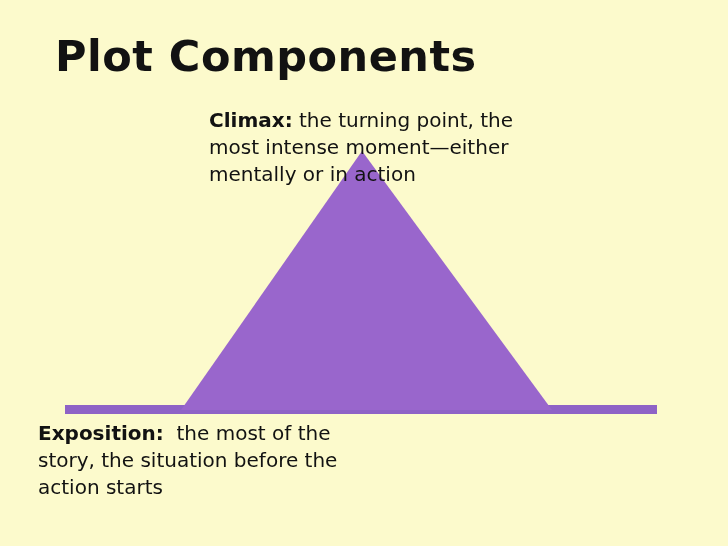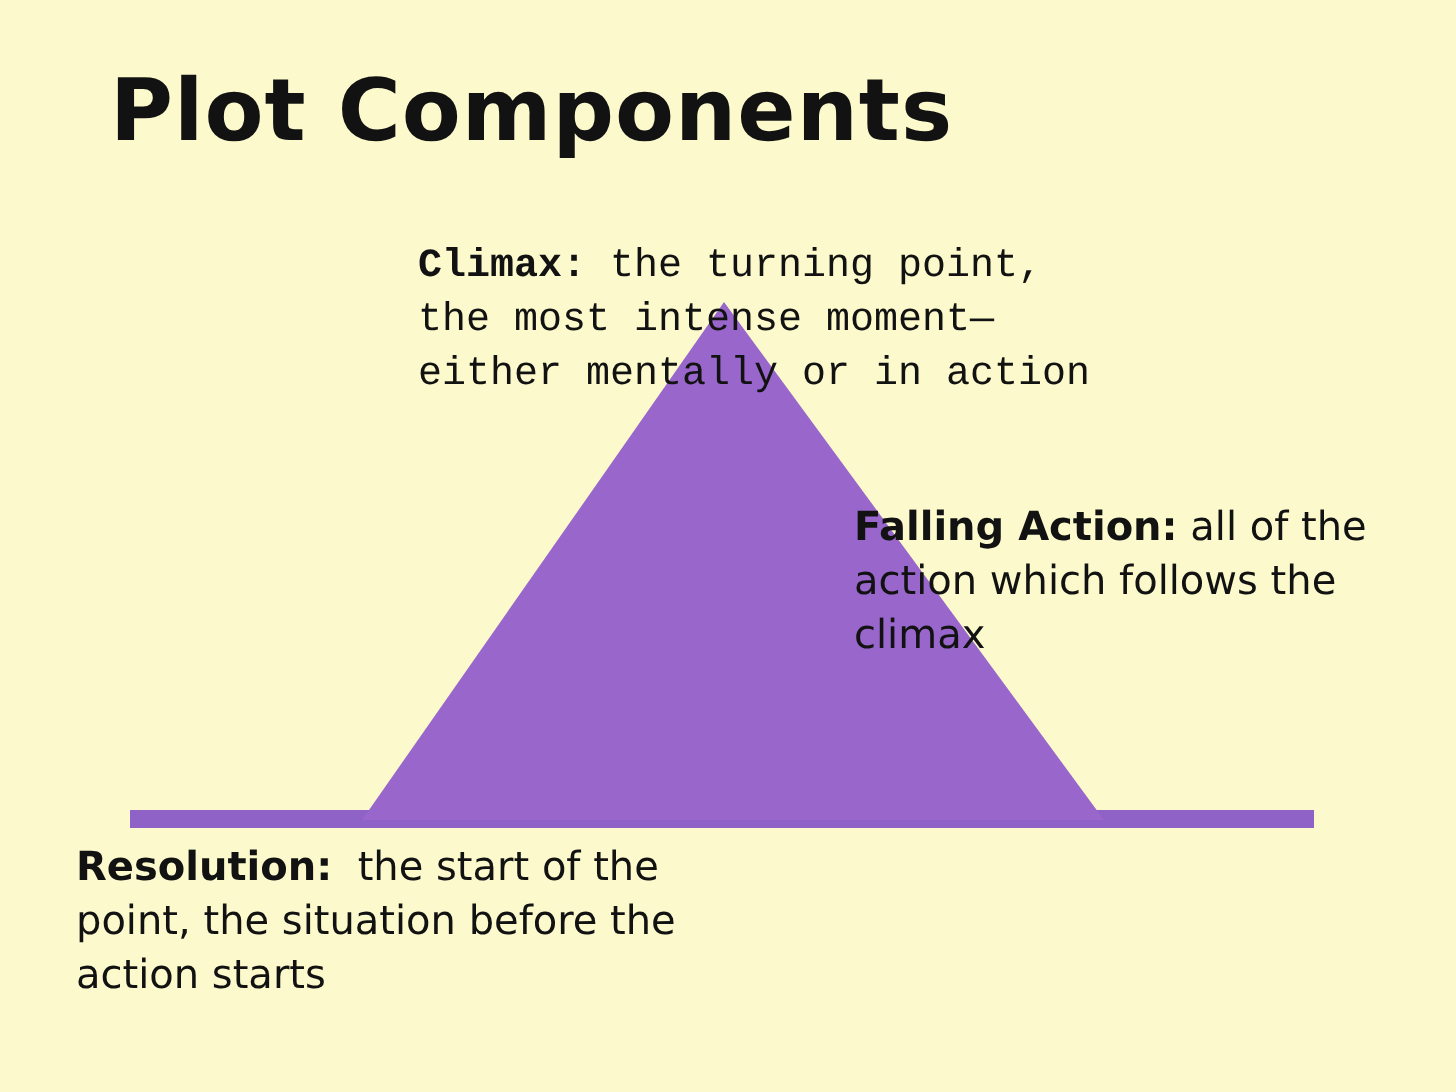--- a/index.html
+++ b/index.html
@@ -48,7 +48,7 @@
     white-space: pre-wrap;
   }
   .txt b { font-weight: bold; }
-  .txt-climax     { left: 209px; top: 120px; width: 340px; font-family: Liberation Mono, monospace; }
+  .txt-climax     { left: 209px; top: 107px; width: 340px; }
   .txt-rising     { left: 38px;  top: 250px; width: 345px; }
   .txt-falling    { left: 427px; top: 250px; width: 268px; }
   .txt-exposition { left: 38px;  top: 420px; width: 345px; }

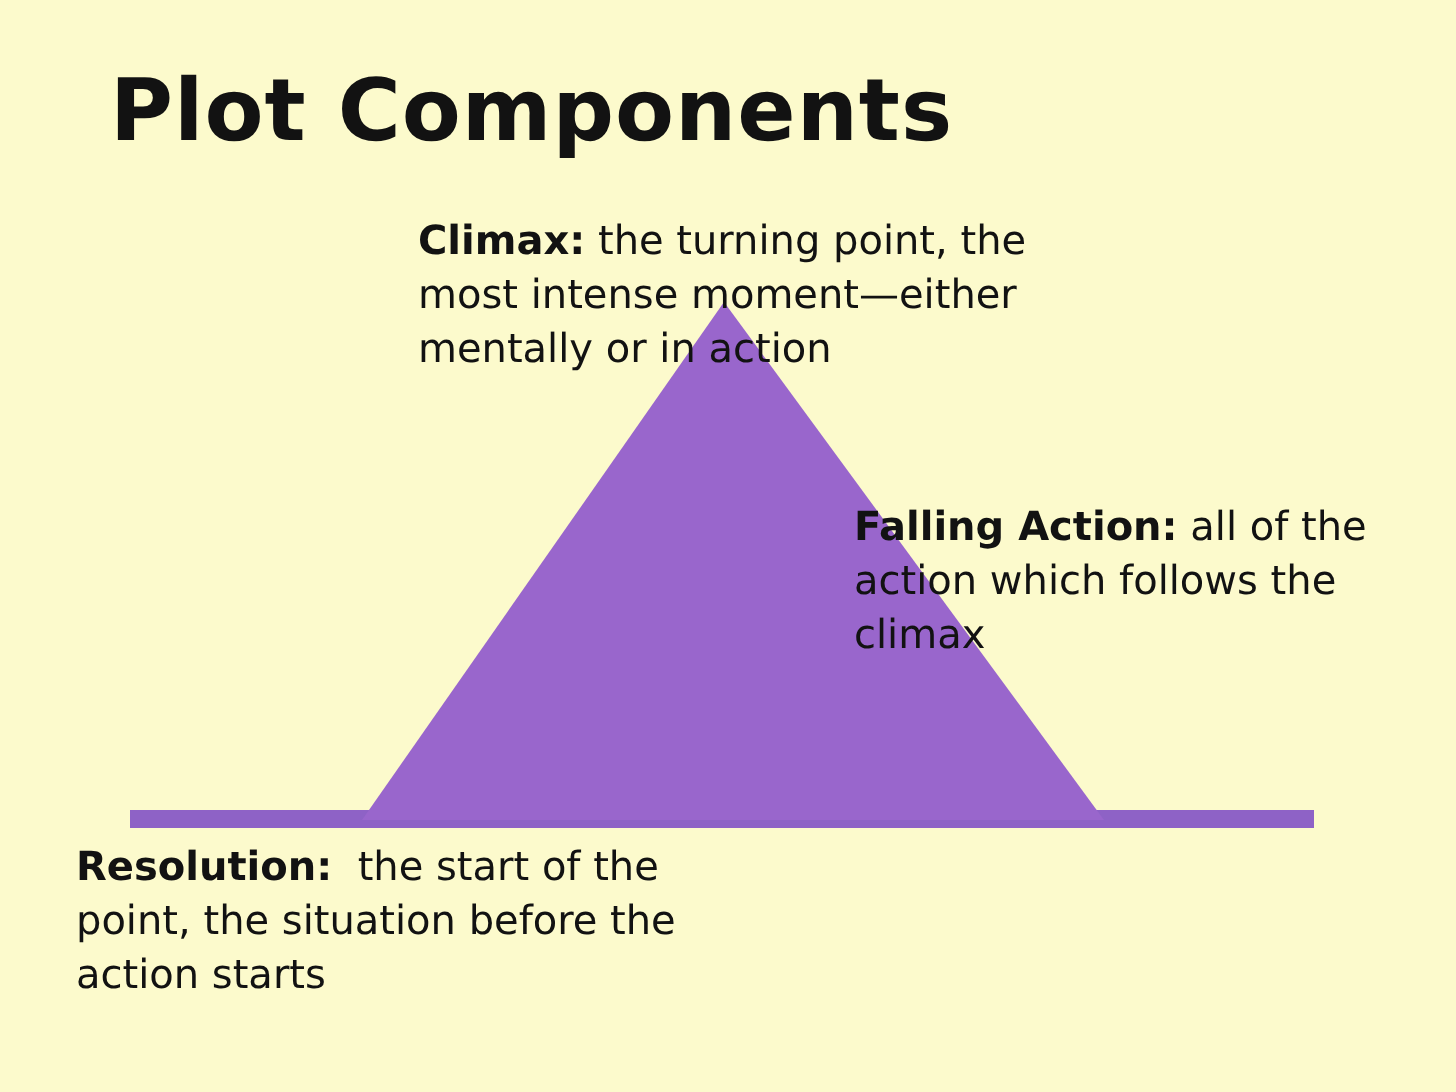--- a/index.html
+++ b/index.html
@@ -69,7 +69,6 @@
   <div class="txt txt-climax"><b>Climax:</b><span> the turning point, the most intense moment—either mentally or in action</span></div>
 
 
-  <div class="txt txt-falling"><b>Falling Action:</b><span> all of the action which follows the climax</span></div>
 
   <div class="txt txt-exposition"><b>Resolution:</b><span>  the start of the point, the situation before the action starts</span></div>
 

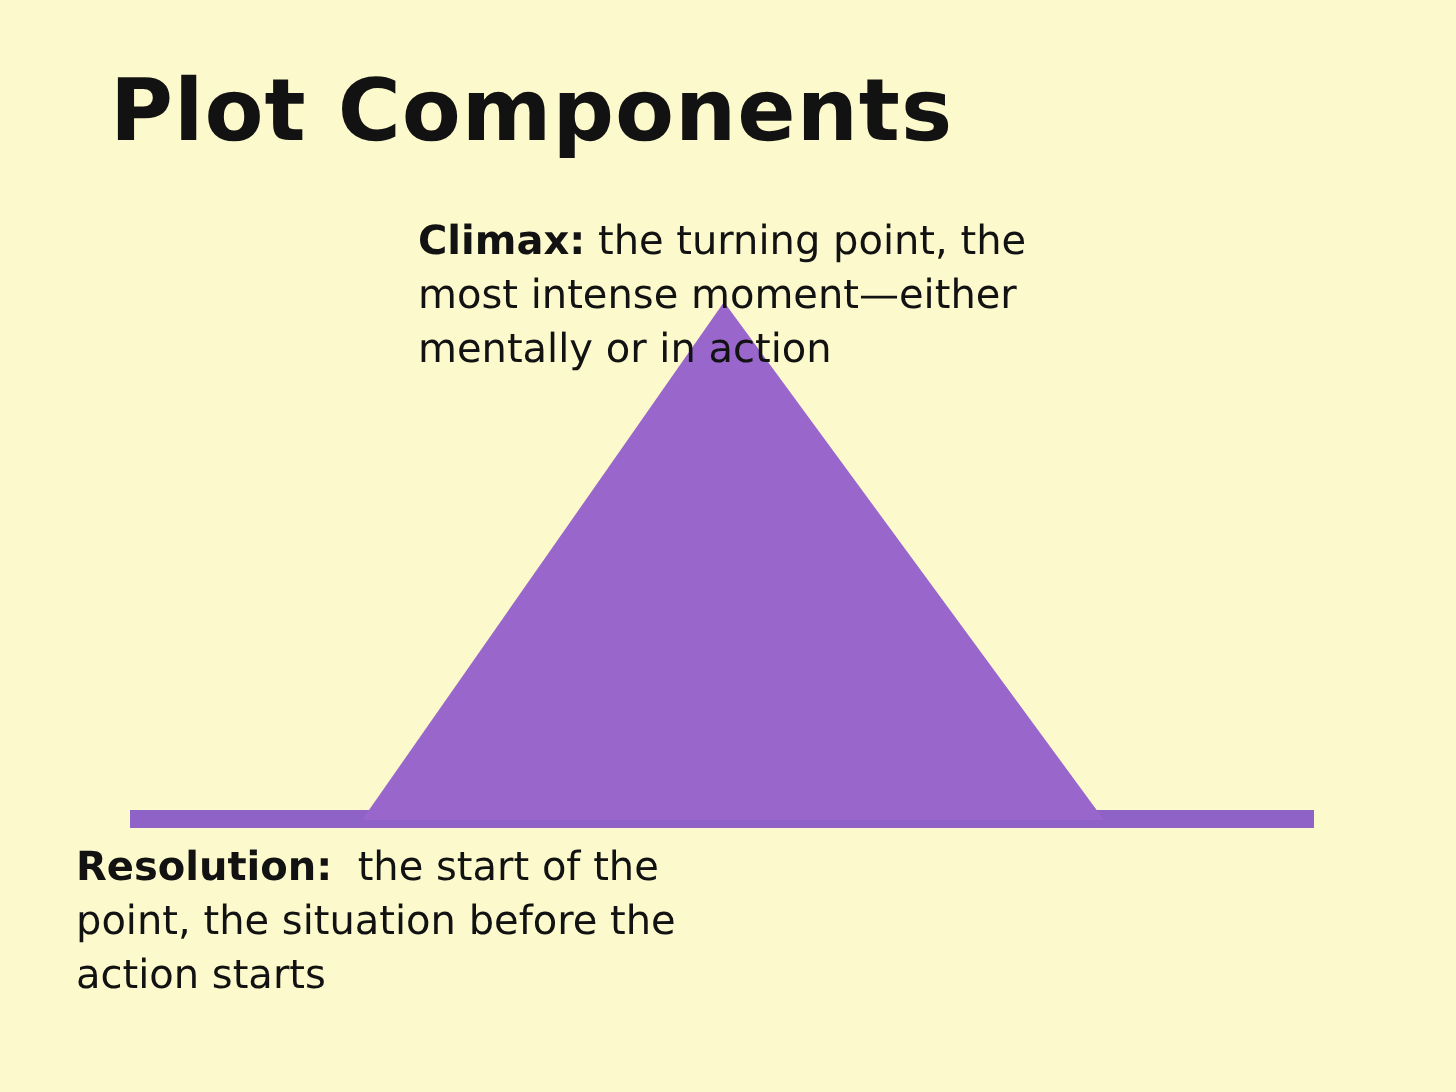--- a/index.html
+++ b/index.html
@@ -70,7 +70,7 @@
 
 
 
-  <div class="txt txt-exposition"><b>Resolution:</b><span>  the start of the point, the situation before the action starts</span></div>
+  <div class="txt txt-exposition"><b>Exposition:</b><span>  the start of the point, the situation before the action starts</span></div>
 
 
 </div>

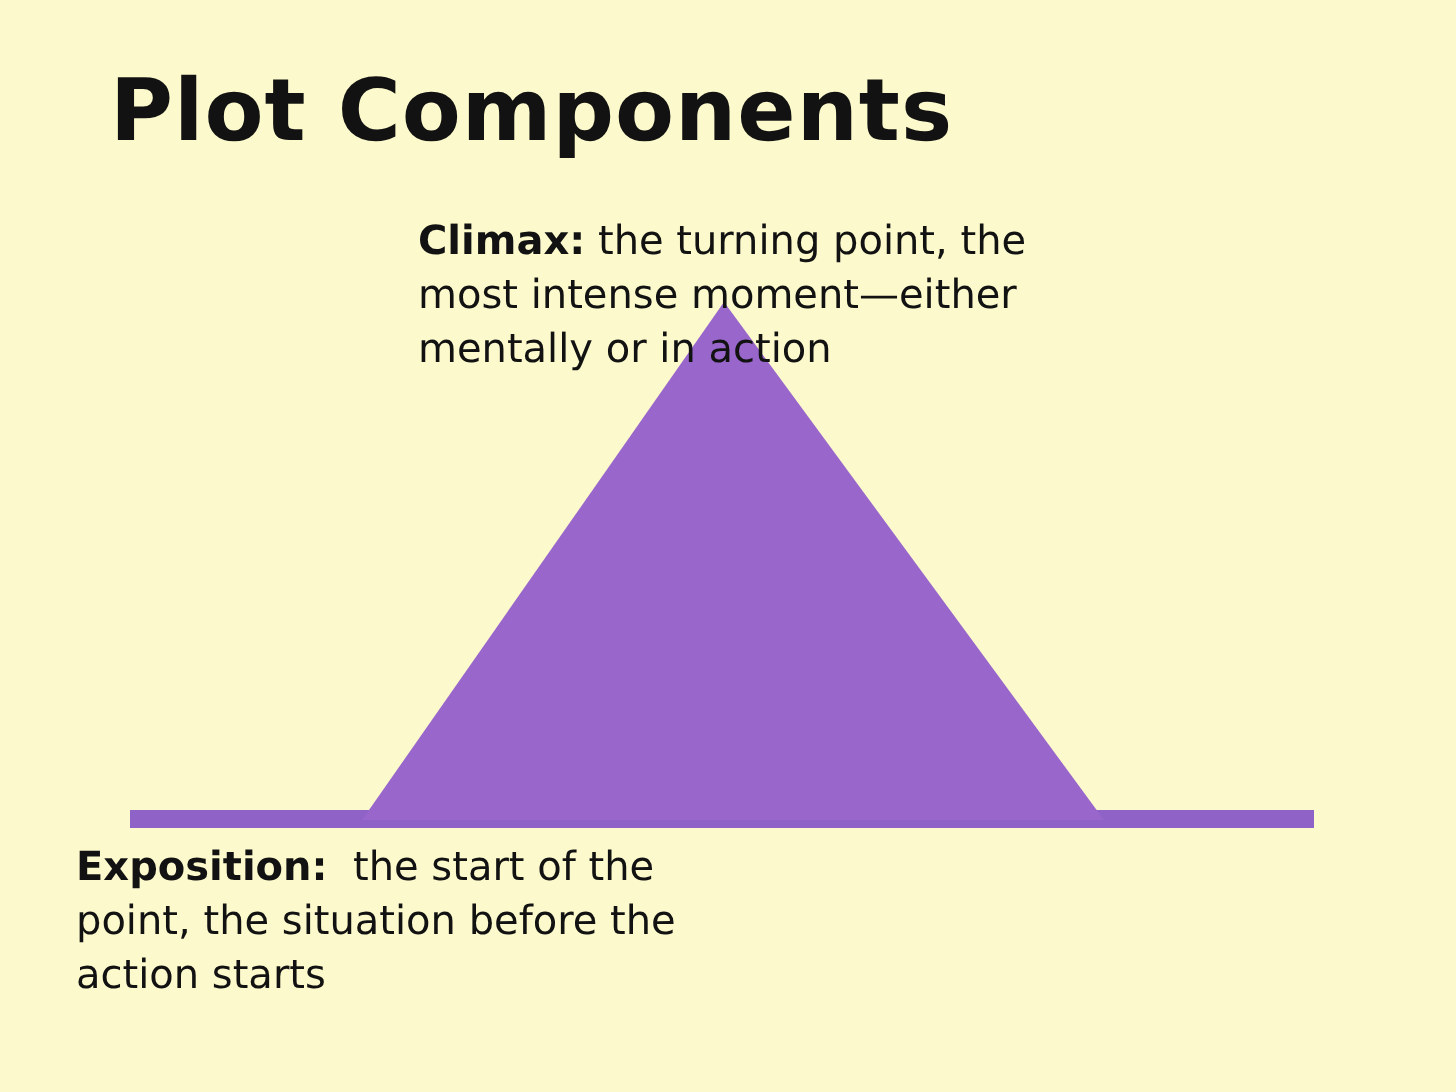--- a/index.html
+++ b/index.html
@@ -70,7 +70,7 @@
 
 
 
-  <div class="txt txt-exposition"><b>Exposition:</b><span>  the start of the point, the situation before the action starts</span></div>
+  <div class="txt txt-exposition"><b>Exposition:</b><span>  the most of the story, the situation before the action starts</span></div>
 
 
 </div>

